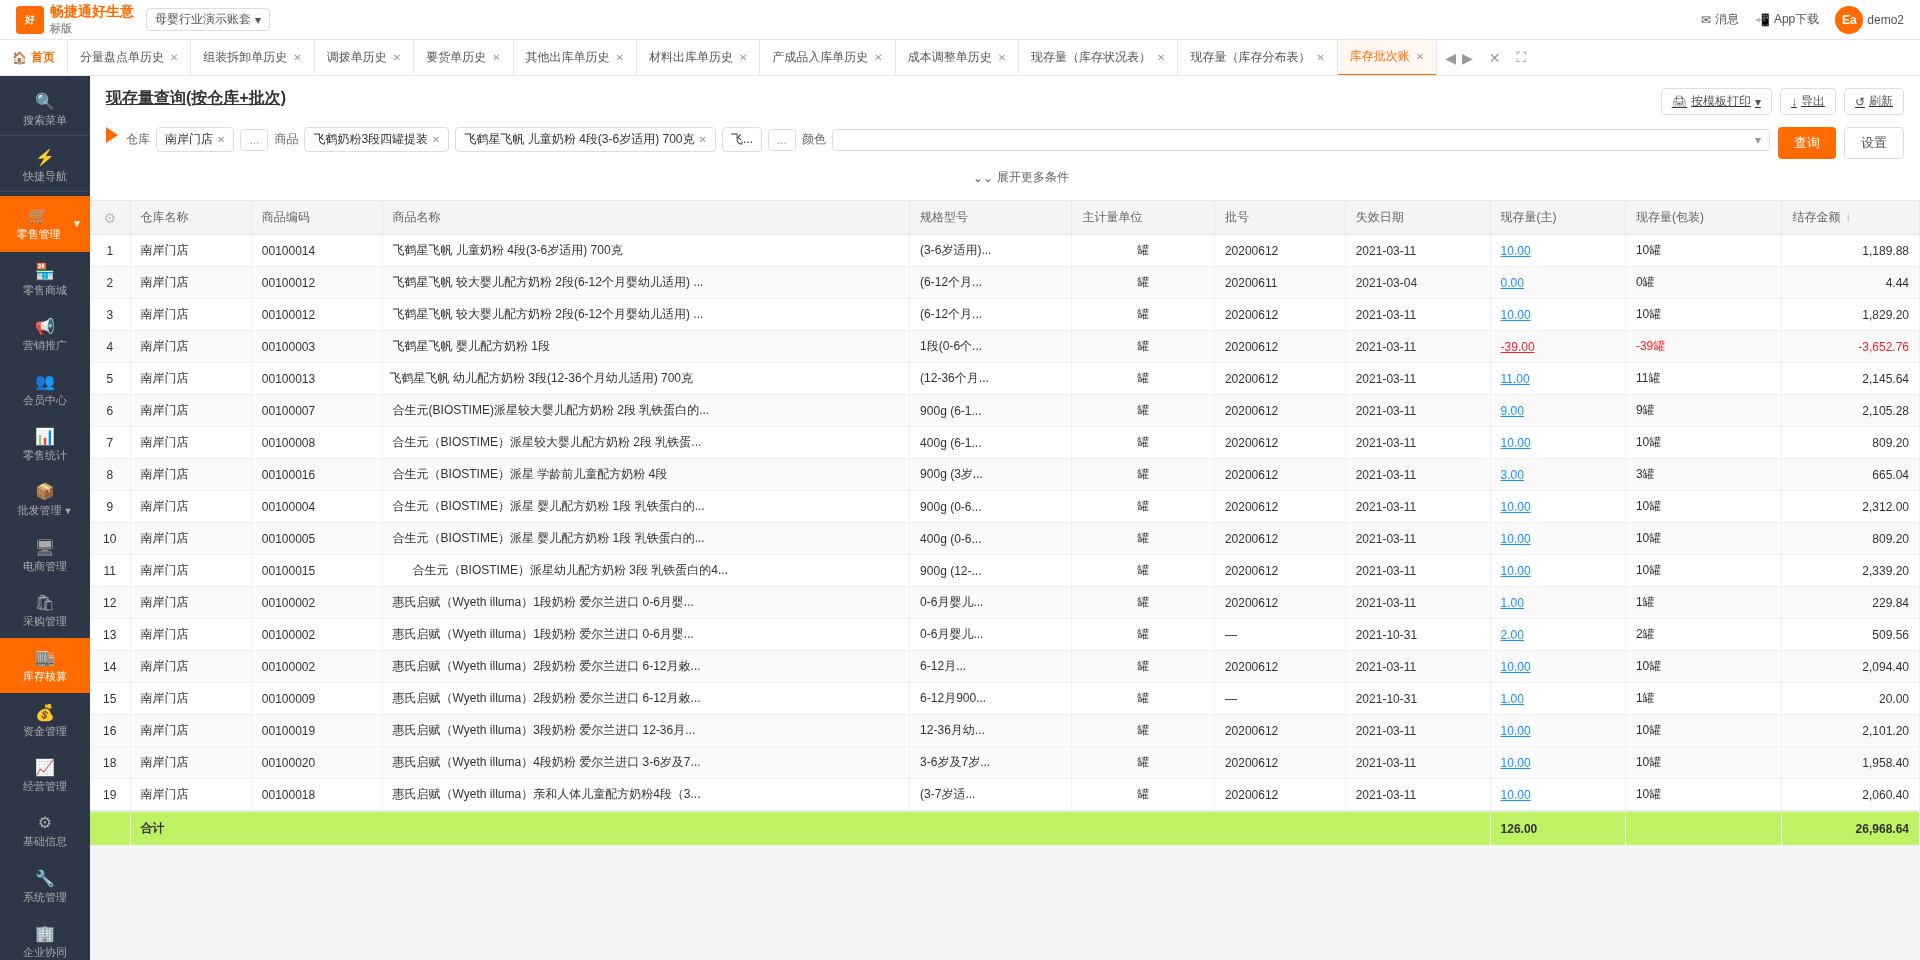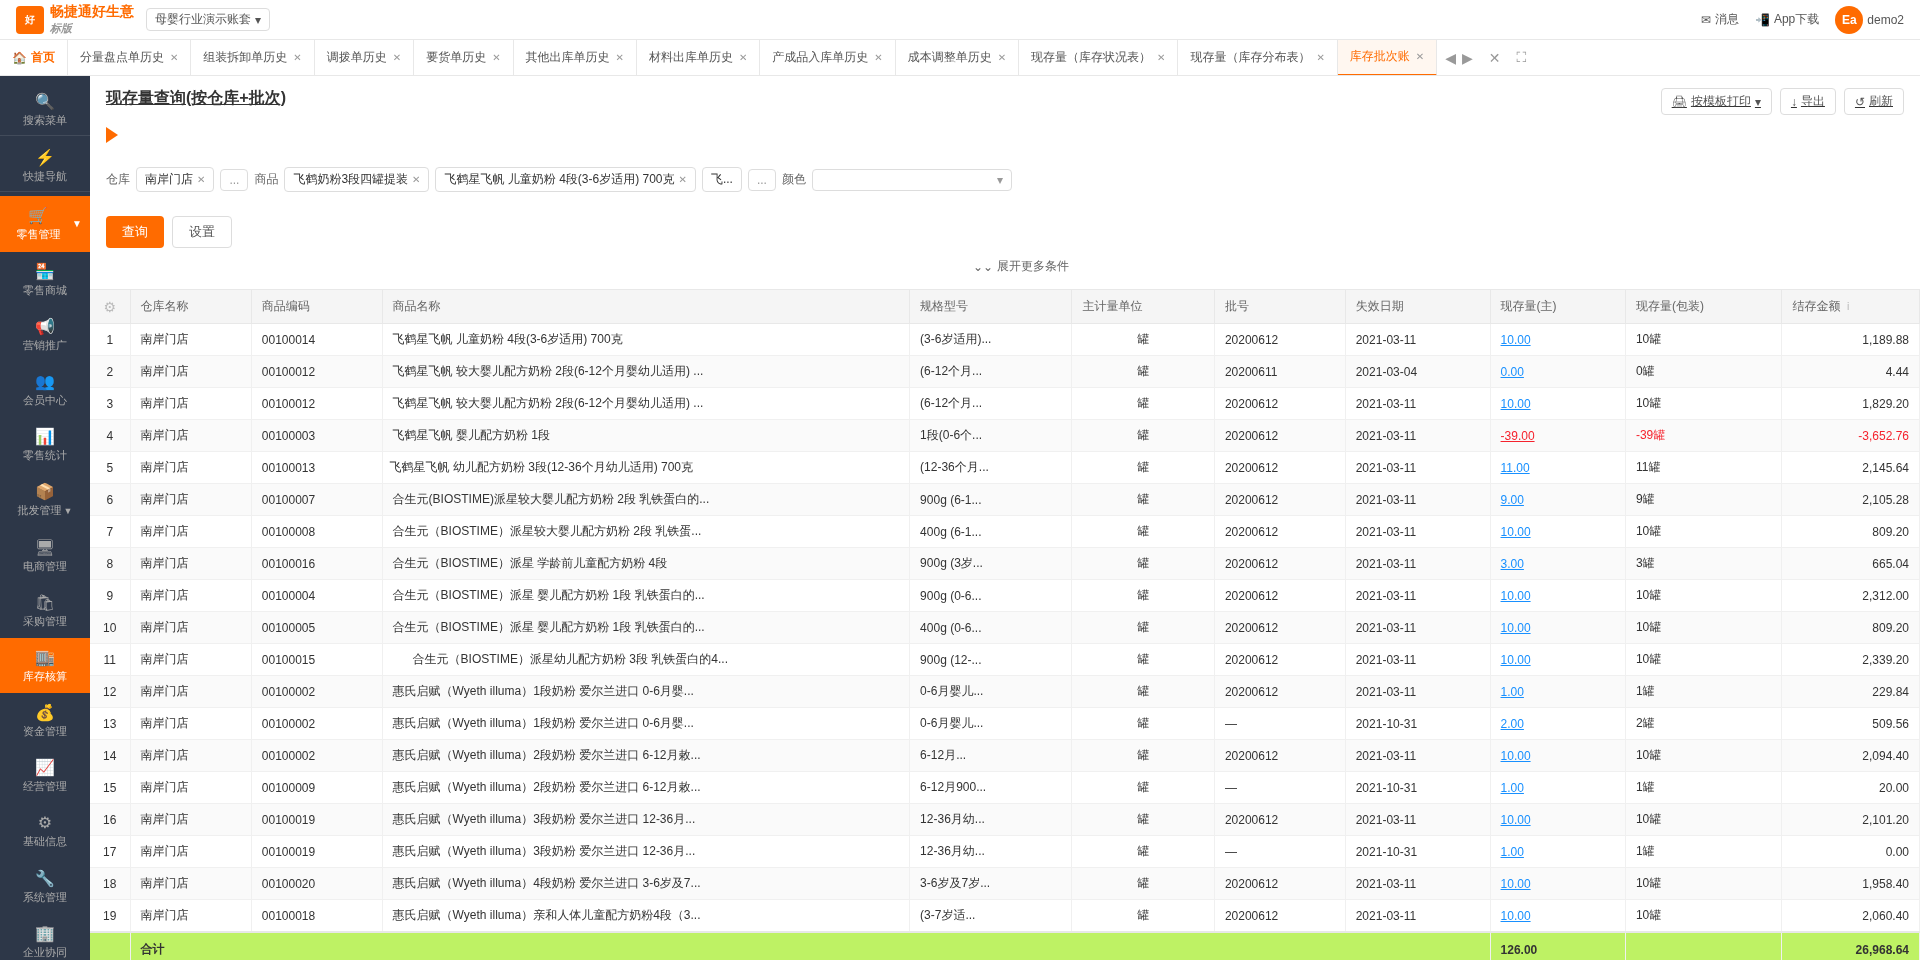--- a/index.html
+++ b/index.html
@@ -10,7 +10,7 @@
     .top-bar-left { display: flex; align-items: center; gap: 12px; }
     .logo-area { display: flex; align-items: center; gap: 6px; color: #ff6b00; font-weight: bold; font-size: 14px; }
     .logo-icon { width: 28px; height: 28px; background: #ff6b00; border-radius: 4px; display: flex; align-items: center; justify-content: center; color: #fff; font-size: 10px; }
-    .logo-sub { font-size: 11px; color: #999; font-style: italic; }
+    .logo-sub { font-size: 11px; color: #999; }
     .industry-select { display: flex; align-items: center; gap: 4px; border: 1px solid #ddd; border-radius: 4px; padding: 2px 8px; cursor: pointer; font-size: 12px; color: #555; }
     .top-bar-right { display: flex; align-items: center; gap: 16px; }
     .top-action { display: flex; align-items: center; gap: 4px; cursor: pointer; font-size: 12px; color: #555; }

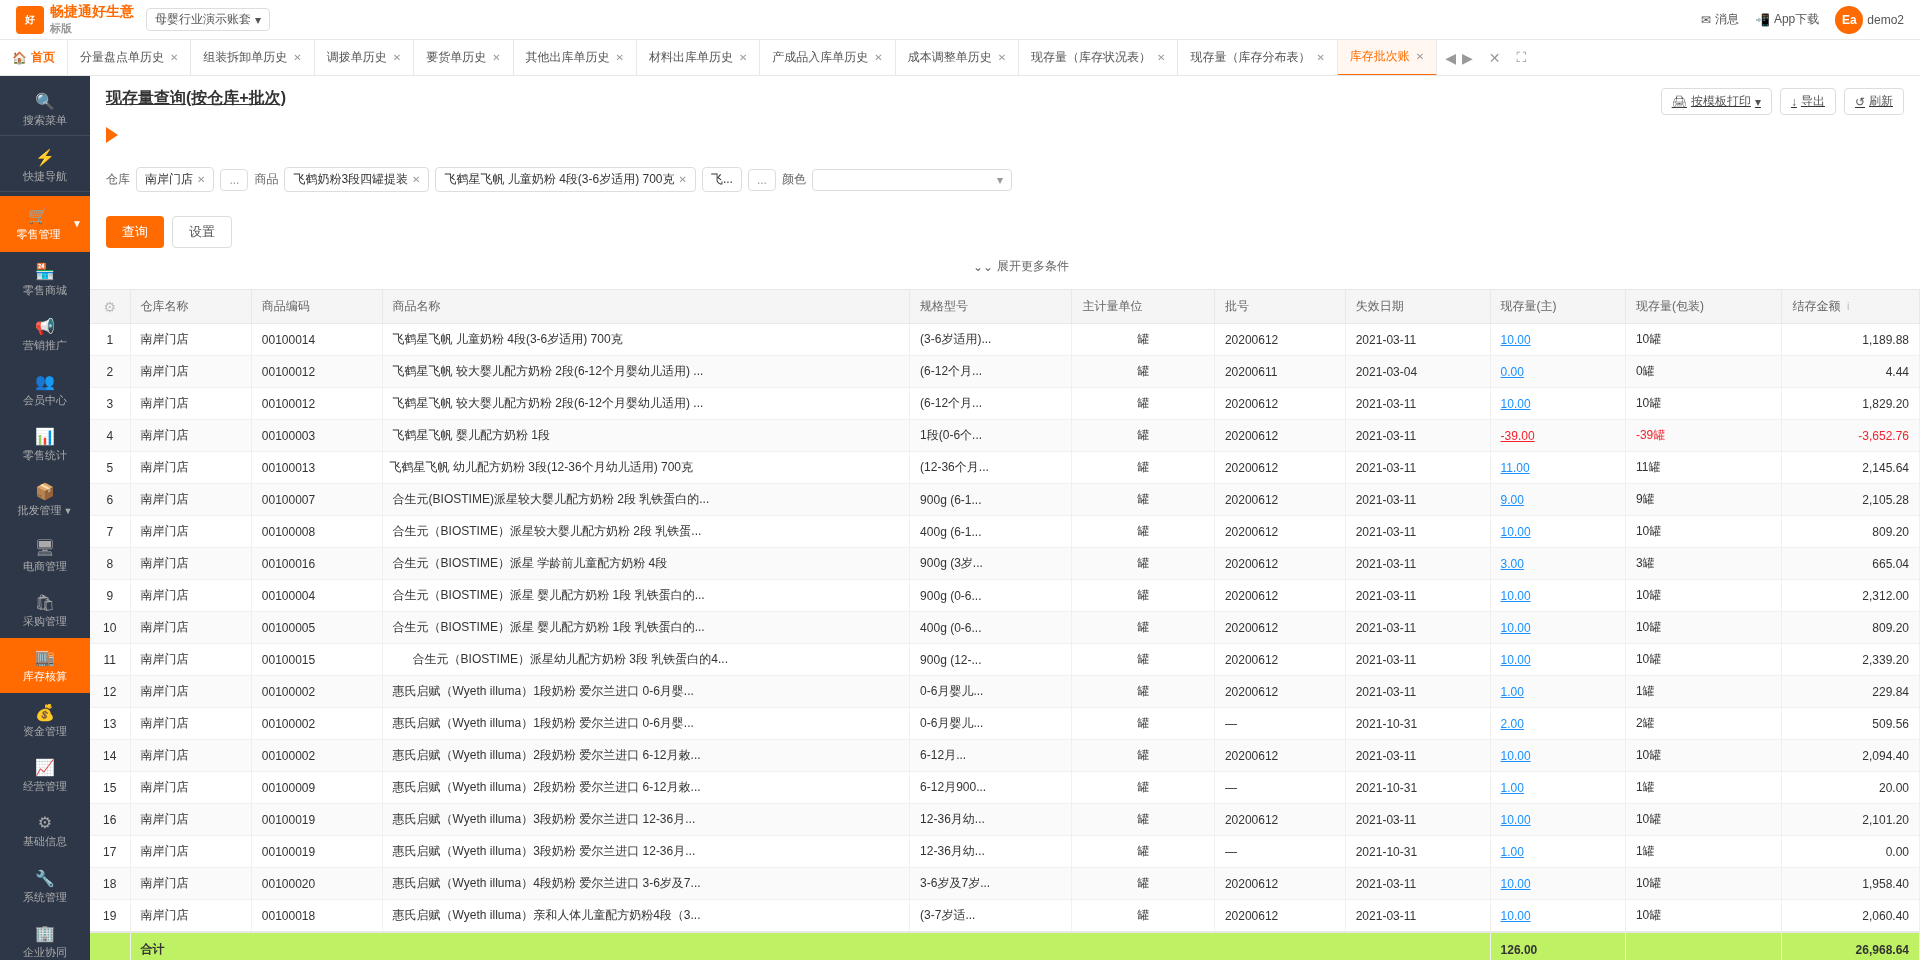--- a/index.html
+++ b/index.html
@@ -268,7 +268,7 @@
         </div>
       </div>
 
-      <div class="filter-row-main" style="margin-top: 8px; align-items: flex-start; gap: 24px; flex-direction: column;">
+      <div class="filter-row-main" style="margin-top: 8px; align-items: flex-start; gap: 8px;">
         <div class="chevron-right-orange"></div>
         <div style="display: flex; align-items: center; gap: 6px; flex-wrap: wrap; flex: 1;">
           <span class="filter-label">仓库</span>

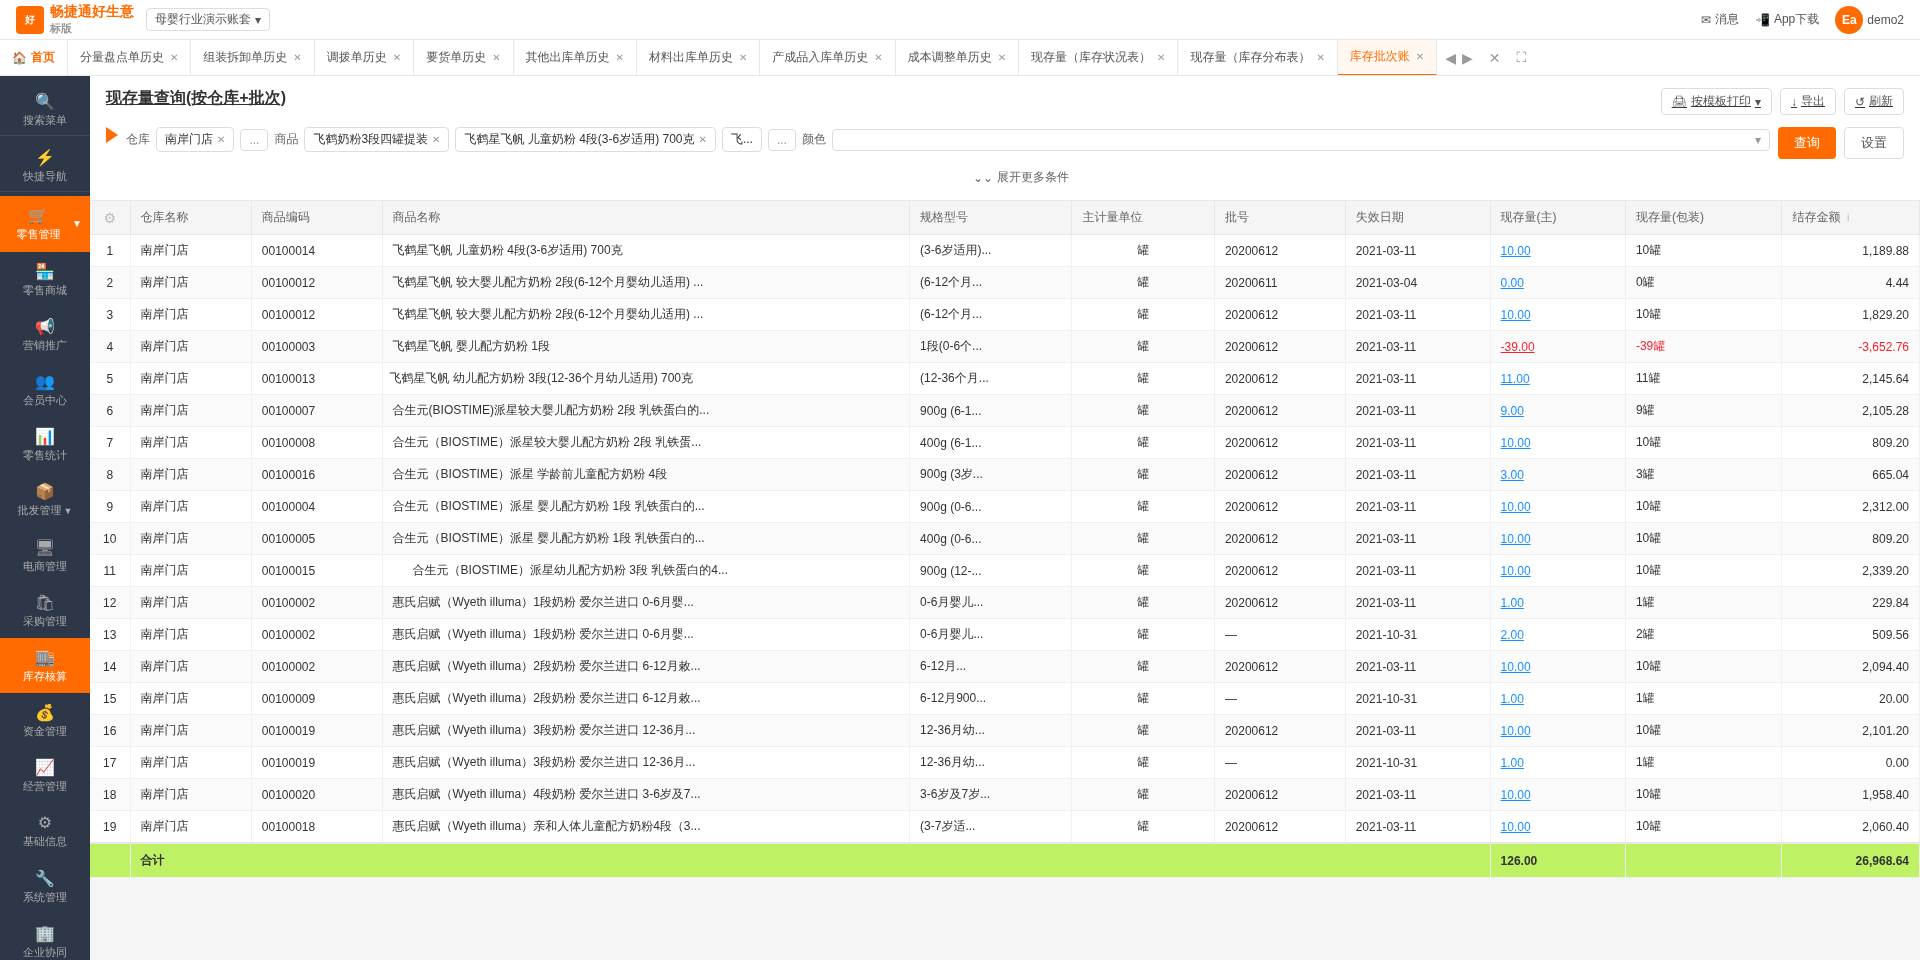--- a/index.html
+++ b/index.html
@@ -540,19 +540,6 @@
       <td class="">10罐</td>
       <td class="td-right">2,101.20</td>
     </tr>
-            <tr>
-      <td class="td-center">17</td>
-      <td>南岸门店</td>
-      <td>00100019</td>
-      <td style="max-width:300px; overflow:hidden; text-overflow:ellipsis;">惠氏启赋（Wyeth illuma）3段奶粉 爱尔兰进口 12-36月...</td>
-      <td>12-36月幼...</td>
-      <td class="td-center">罐</td>
-      <td>—</td>
-      <td>2021-10-31</td>
-      <td class="td-link">1.00</td>
-      <td class="">1罐</td>
-      <td class="td-right">0.00</td>
-    </tr>
             <tr class="even">
       <td class="td-center">18</td>
       <td>南岸门店</td>

